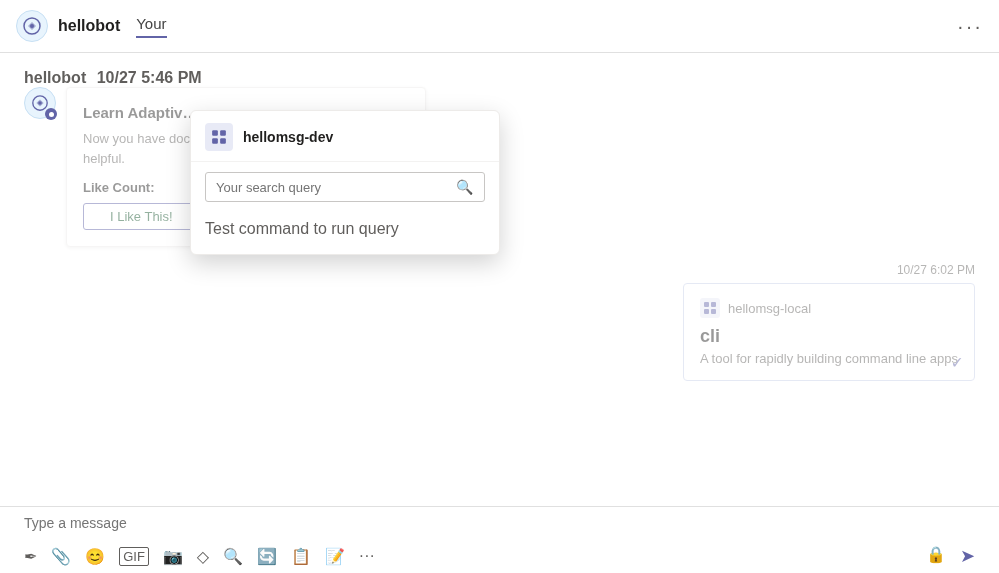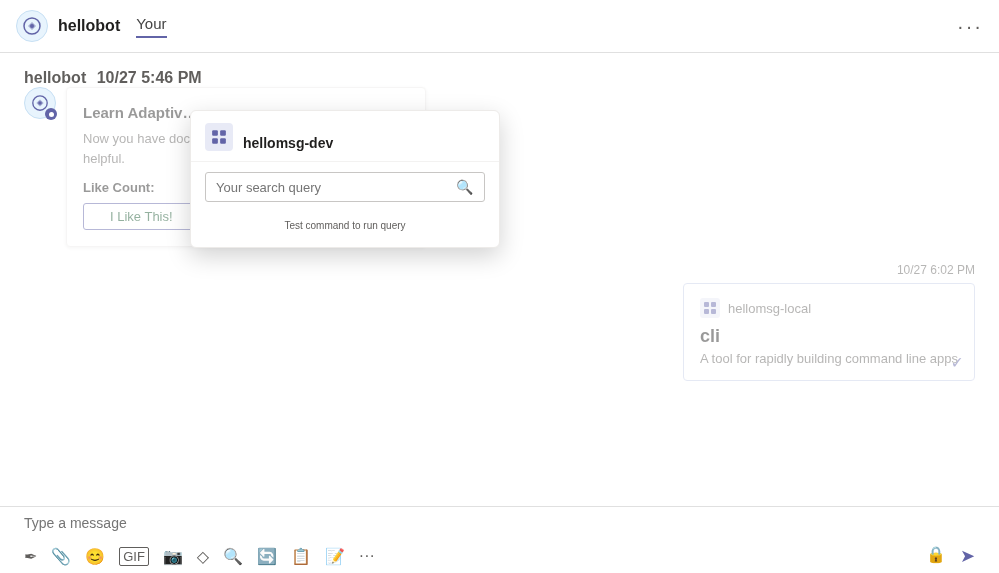--- a/index.html
+++ b/index.html
@@ -219,7 +219,7 @@
     }
     .popup-header {
       display: flex;
-      align-items: flex-end;
+      align-items: center;
       gap: 10px;
       padding: 0 14px 10px 14px;
       border-bottom: 1px solid #f3f2f1;

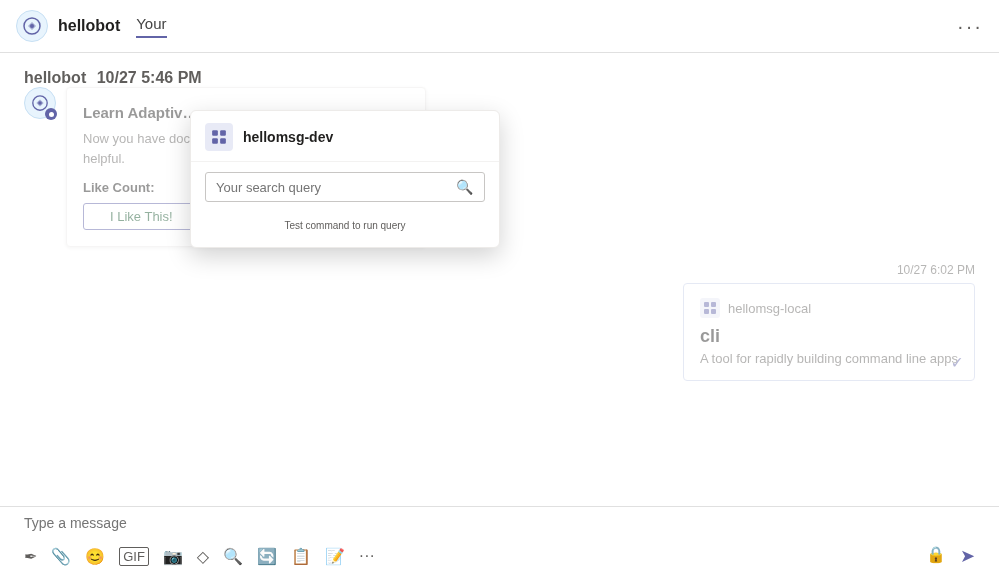--- a/index.html
+++ b/index.html
@@ -261,10 +261,9 @@
     }
     .popup-command {
       padding: 8px 14px;
-      font-size: 10px;
+      font-size: 16px;
       color: #605e5c;
       cursor: pointer;
-      text-align: center;
     }
 
     

